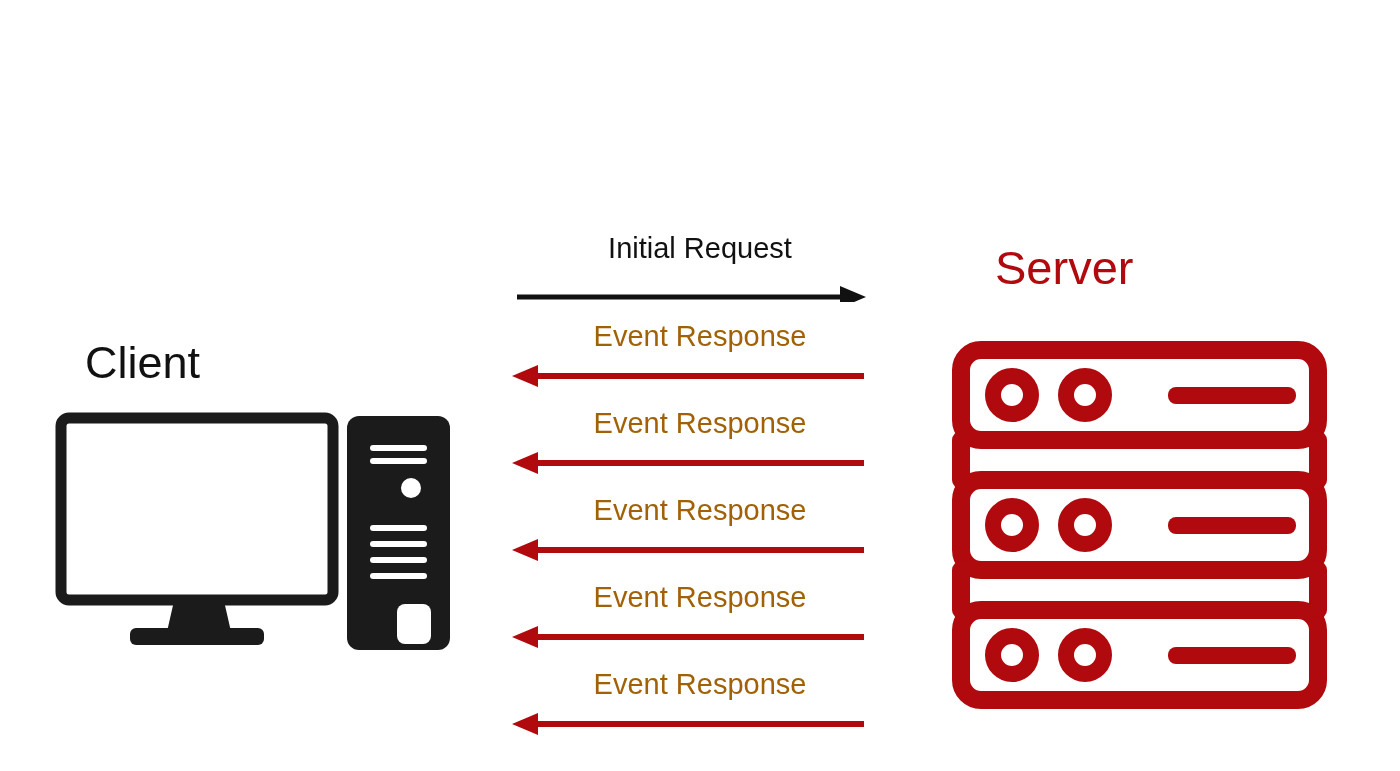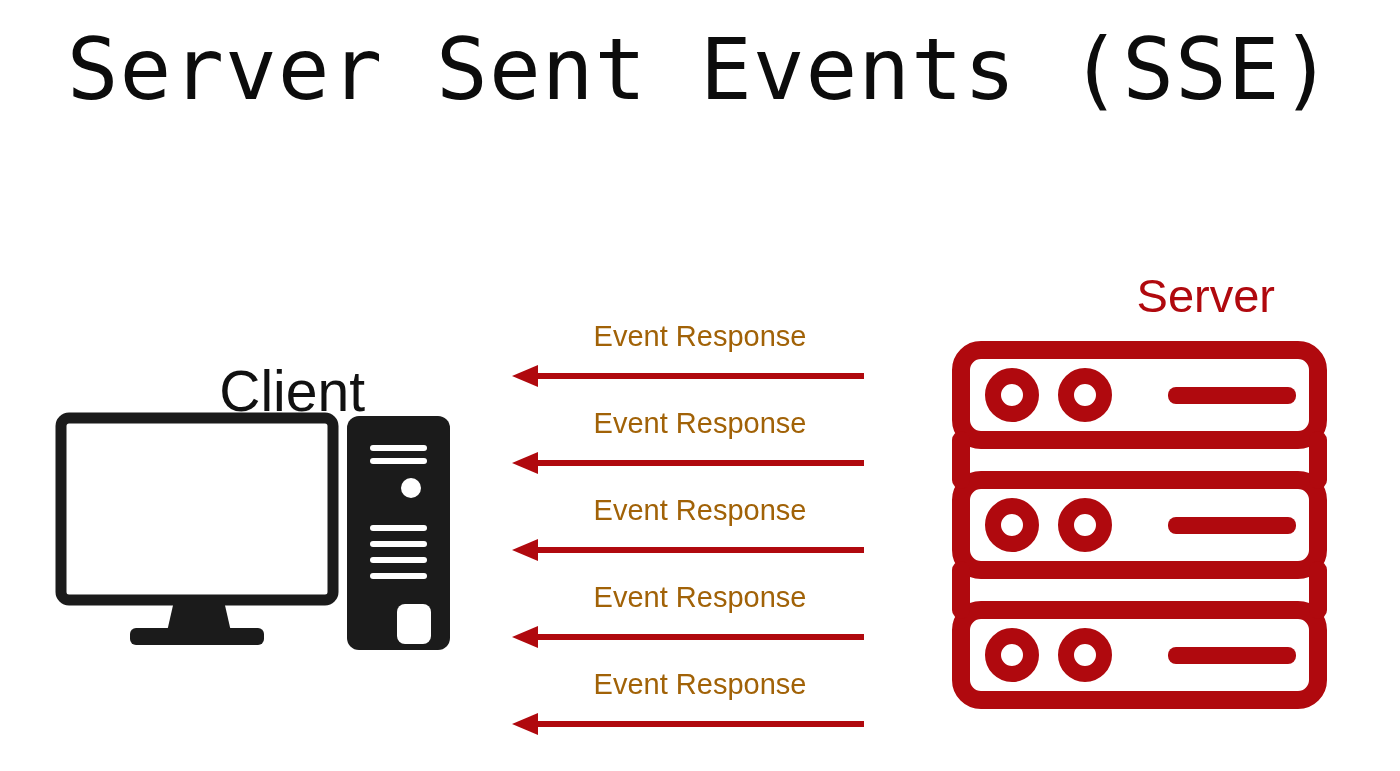--- a/index.html
+++ b/index.html
@@ -120,7 +120,6 @@
 
 <div id="canvas">
 
-  <div id="page-title">Server Sent Events (SSE)</div>
 
   <div class="node-label" id="client-label">Client</div>
 

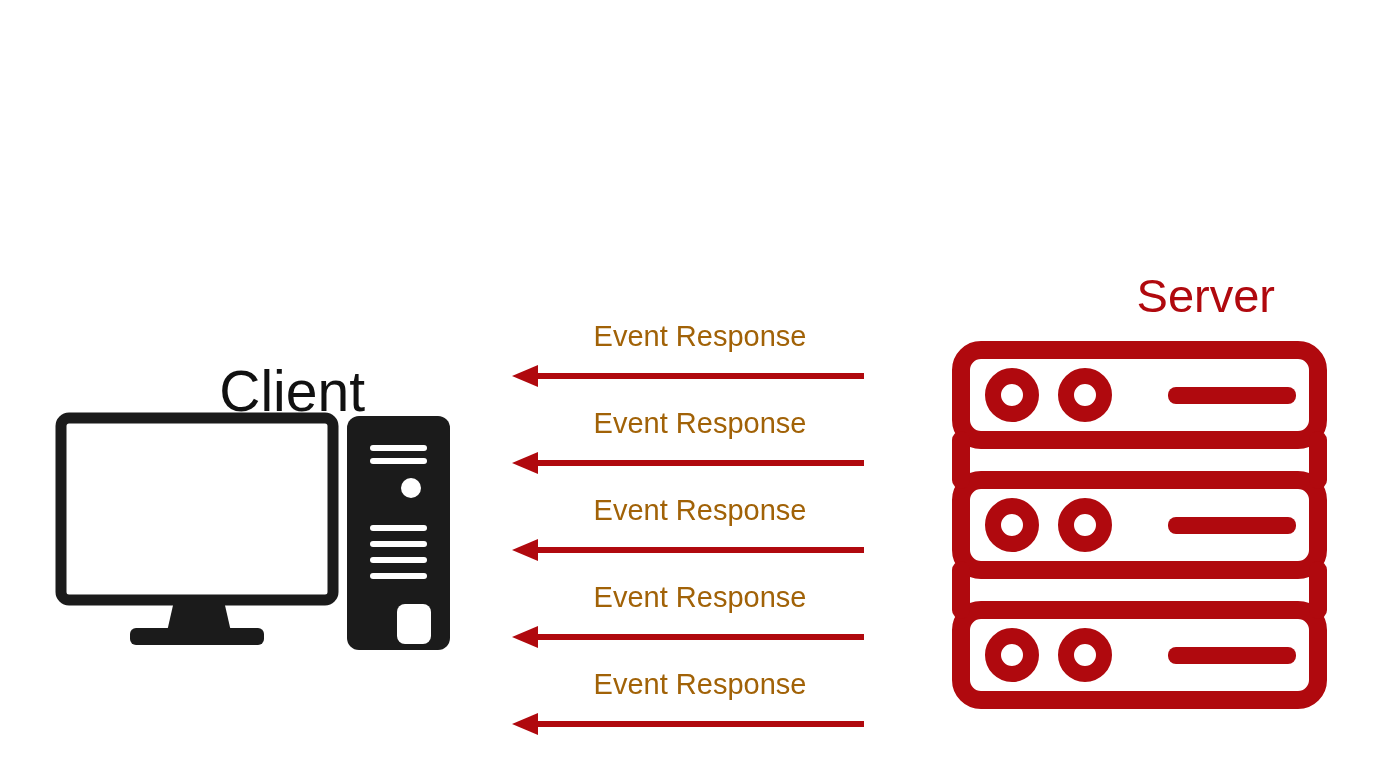--- a/index.html
+++ b/index.html
@@ -192,6 +192,15 @@
 
   <div id="messages">
 
+    <div class="msg-row" style="top:0px;">
+      <div class="msg-label black">Initial Request</div>
+      <div class="msg-arrow">
+        <svg width="400" height="28" viewBox="0 0 400 28" xmlns="http://www.w3.org/2000/svg">
+          <line x1="17" y1="23" x2="356" y2="23" stroke="#111111" stroke-width="5"></line>
+          <path d="M 340 12 L 366 23 L 340 34 Z" fill="#111111"></path>
+        </svg>
+      </div>
+    </div>
 
     <div class="msg-row" style="top:88px;">
       <div class="msg-label red">Event Response</div>

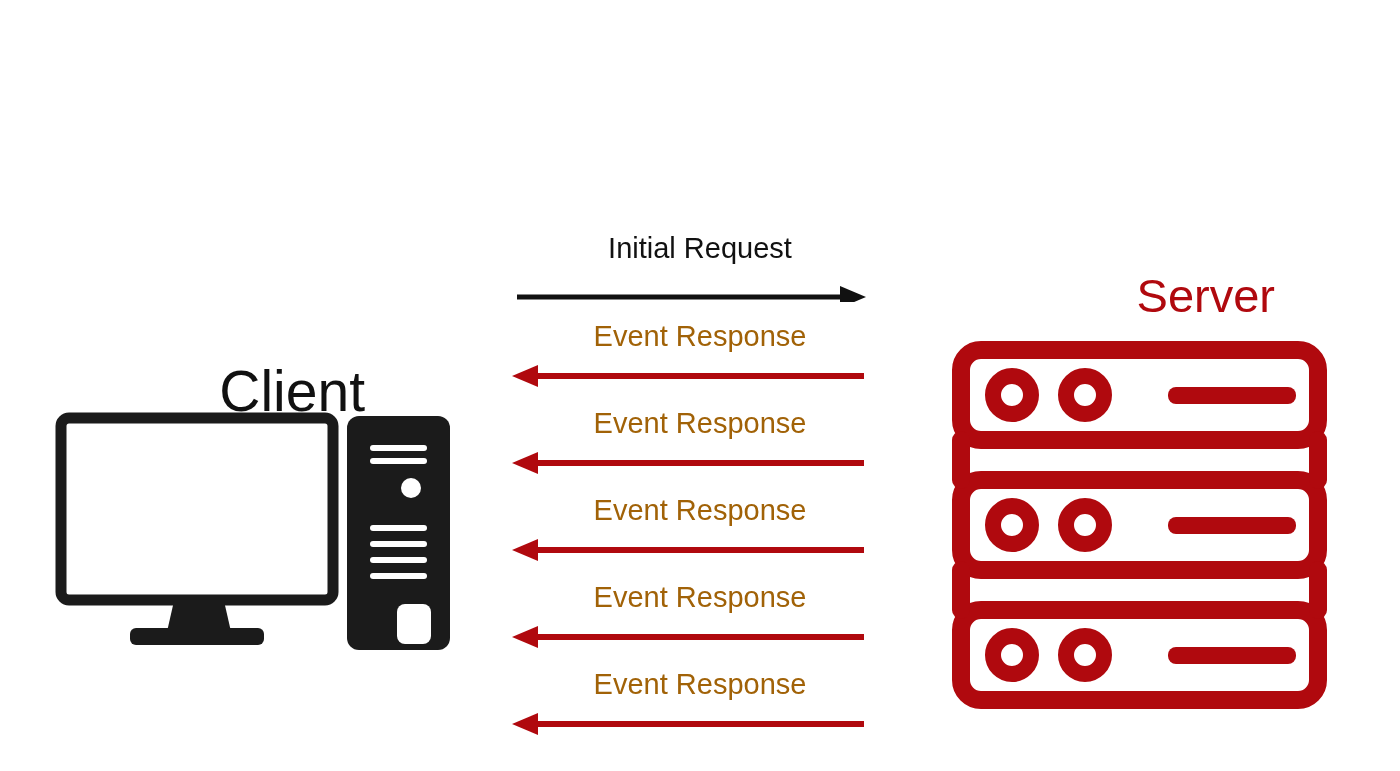--- a/index.html
+++ b/index.html
@@ -39,11 +39,10 @@
   
   .node-label {
     position: absolute;
-    text-align: right;
+    text-align: left;
     font-family: "Liberation Sans", sans-serif;
     font-weight: 400;
     white-space: nowrap;
-    margin-top: 28px;
   }
   #client-label {
     left: 85px;

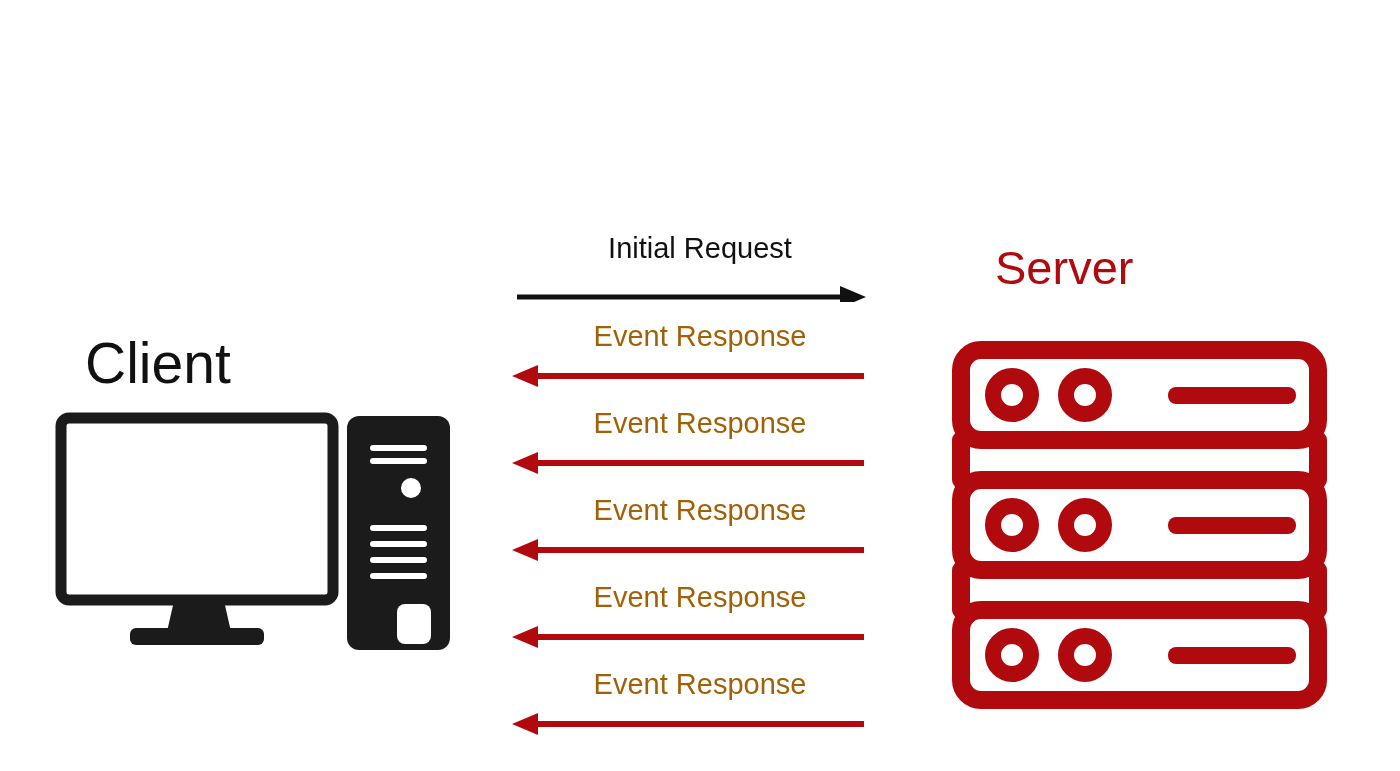--- a/index.html
+++ b/index.html
@@ -48,7 +48,7 @@
     left: 85px;
     top: 336px;
     width: 280px;
-    font-size: 57px;
+    font-size: 45px;
     line-height: 54px;
     color: #111111;
   }

